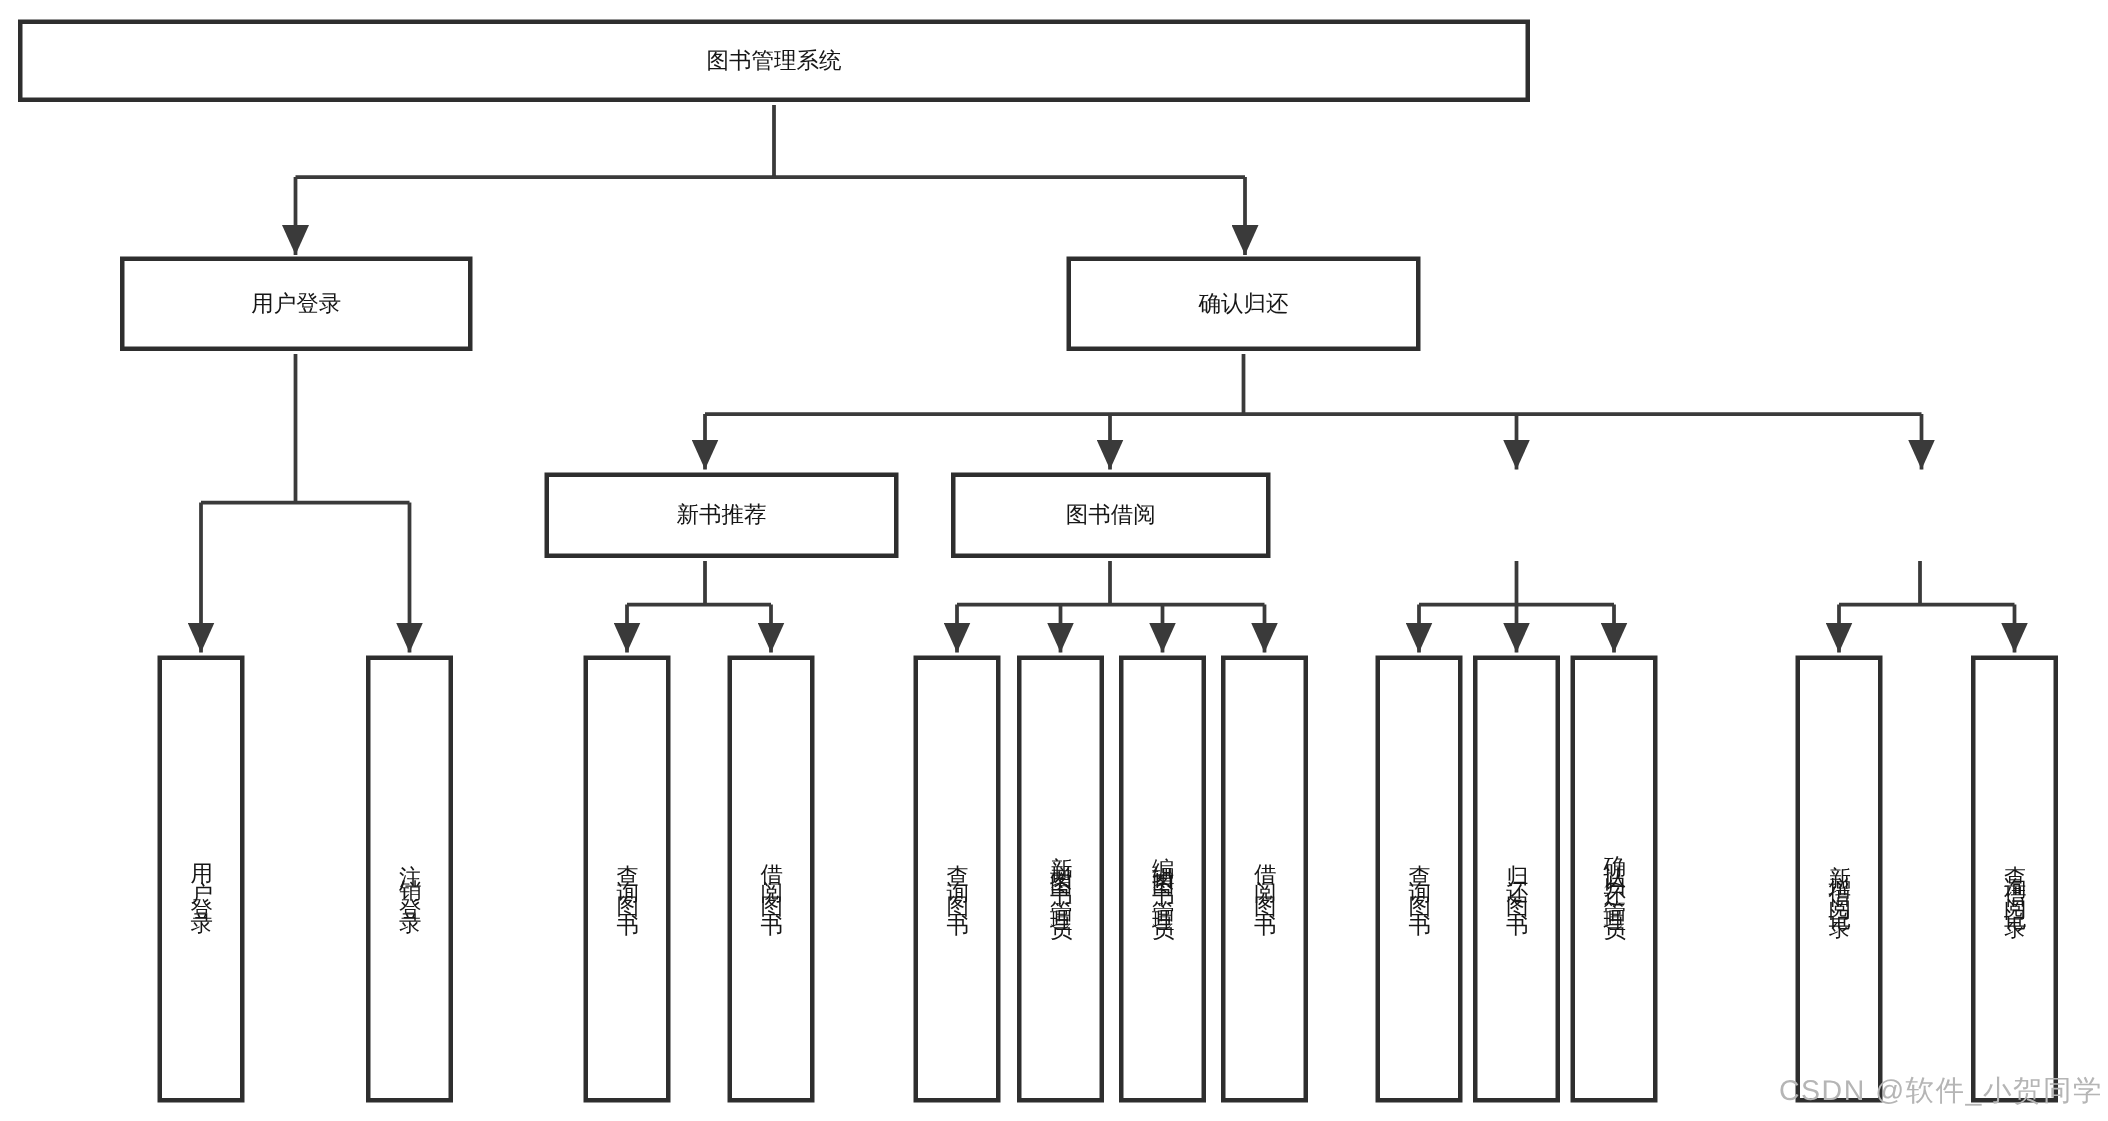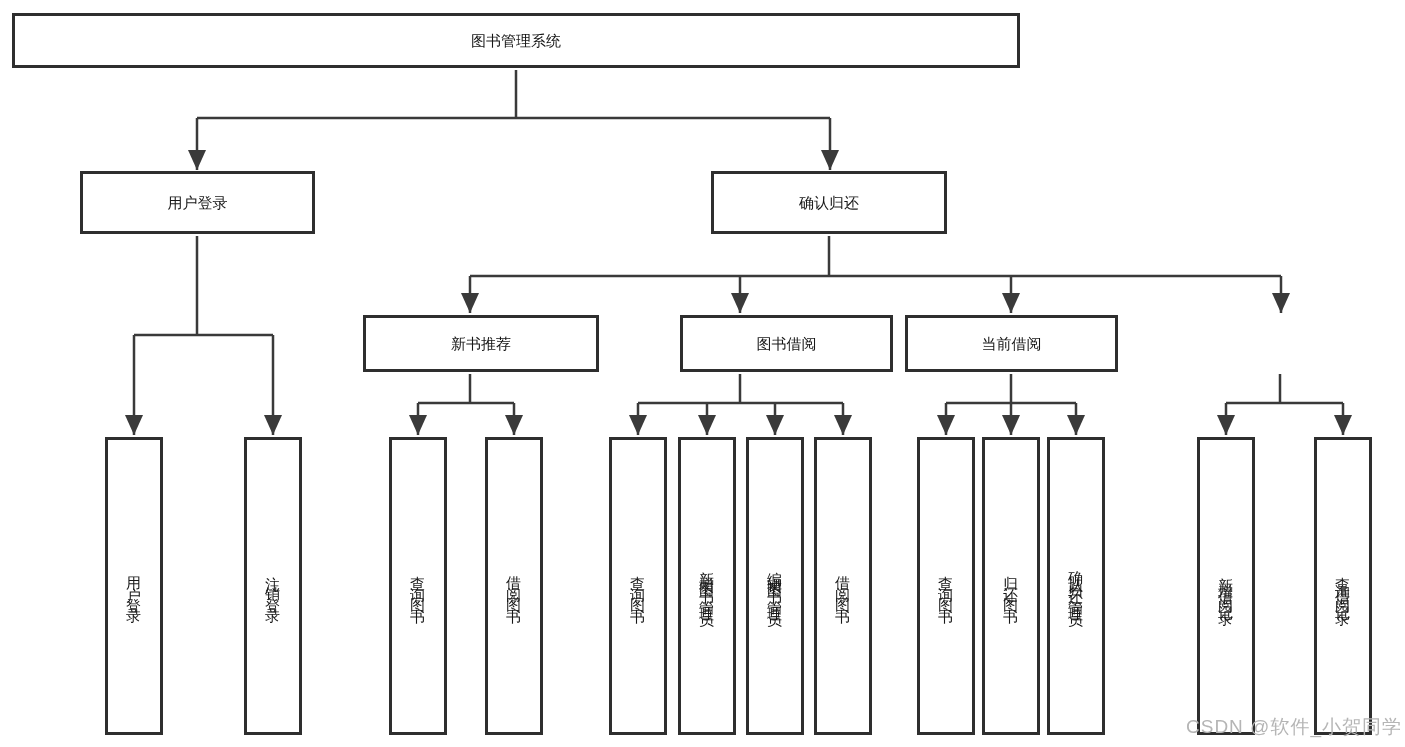--- a/index.html
+++ b/index.html
@@ -97,7 +97,7 @@
   <div class="box" style="left:711px;top:171px;width:236px;height:63px;">确认归还</div>
 
   <div class="box" style="left:363px;top:315px;width:236px;height:57px;">新书推荐</div>
-  <div class="box" style="left:634px;top:315px;width:213px;height:57px;margin-left:46px;">图书借阅</div>
+  <div class="box" style="left:634px;top:315px;width:213px;height:57px;">图书借阅</div>
   <div class="box" style="left:905px;top:315px;width:213px;height:57px;">当前借阅</div>
 
   <div class="box leaf" style="left: 105px; top: 437px; width: 58px; height: 298px; letter-spacing: 11px;">用户登录</div>

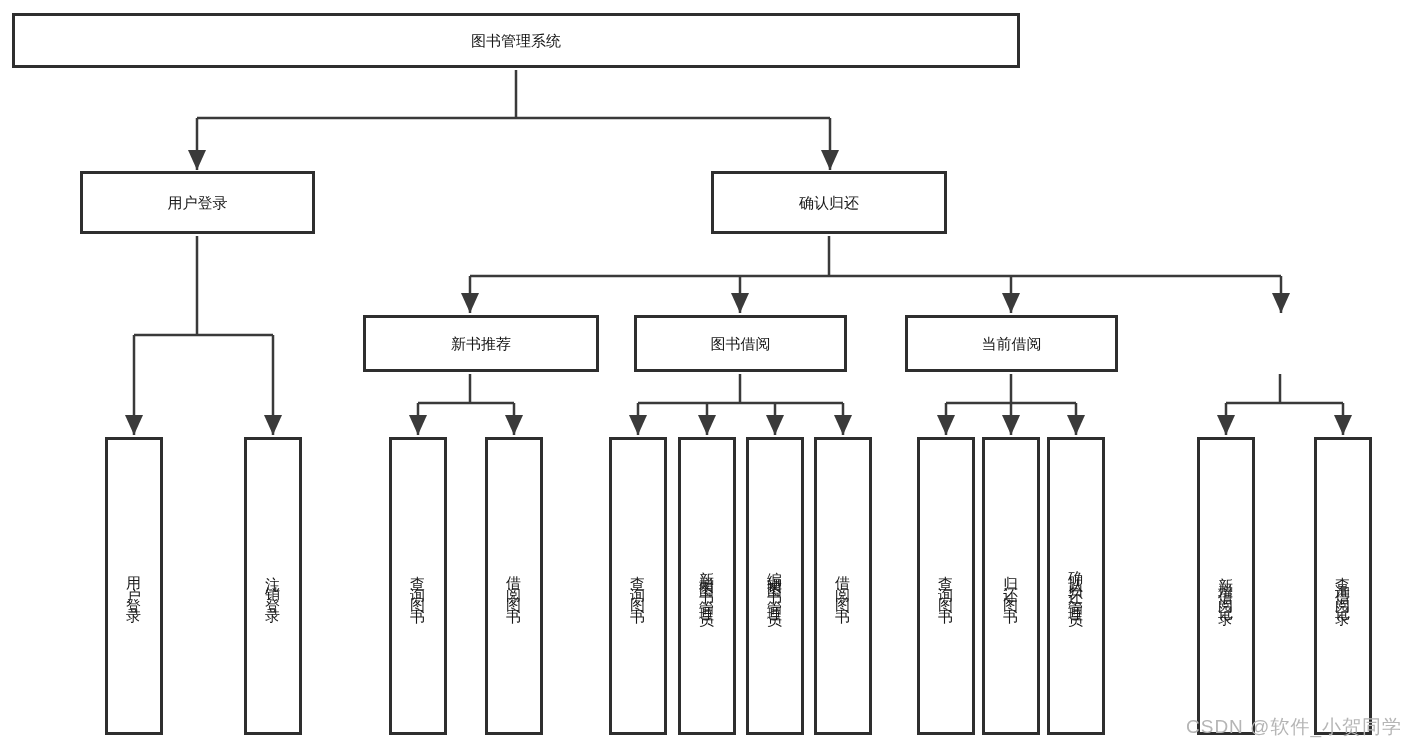--- a/index.html
+++ b/index.html
@@ -98,7 +98,6 @@
 
   <div class="box" style="left:363px;top:315px;width:236px;height:57px;">新书推荐</div>
   <div class="box" style="left:634px;top:315px;width:213px;height:57px;">图书借阅</div>
-  <div class="box" style="left:905px;top:315px;width:213px;height:57px;">当前借阅</div>
 
   <div class="box leaf" style="left: 105px; top: 437px; width: 58px; height: 298px; letter-spacing: 11px;">用户登录</div>
   <div class="box leaf" style="left: 244px; top: 437px; width: 58px; height: 298px; letter-spacing: 11px;">注销登录</div>

